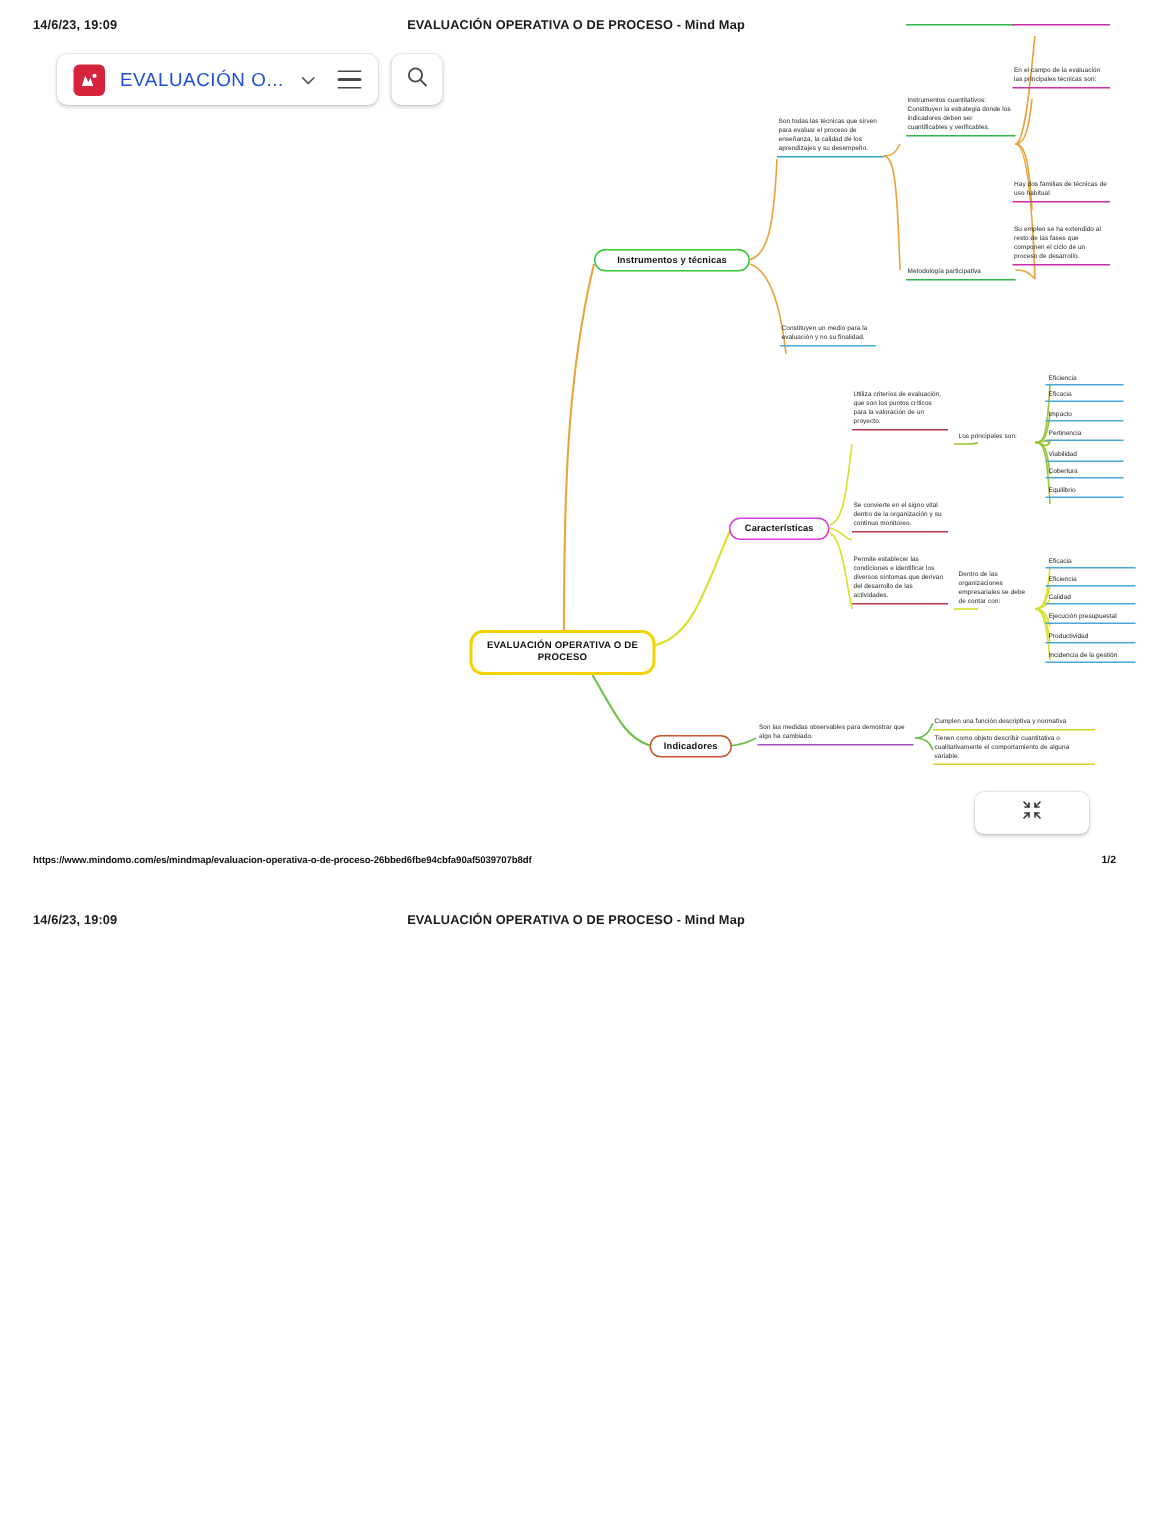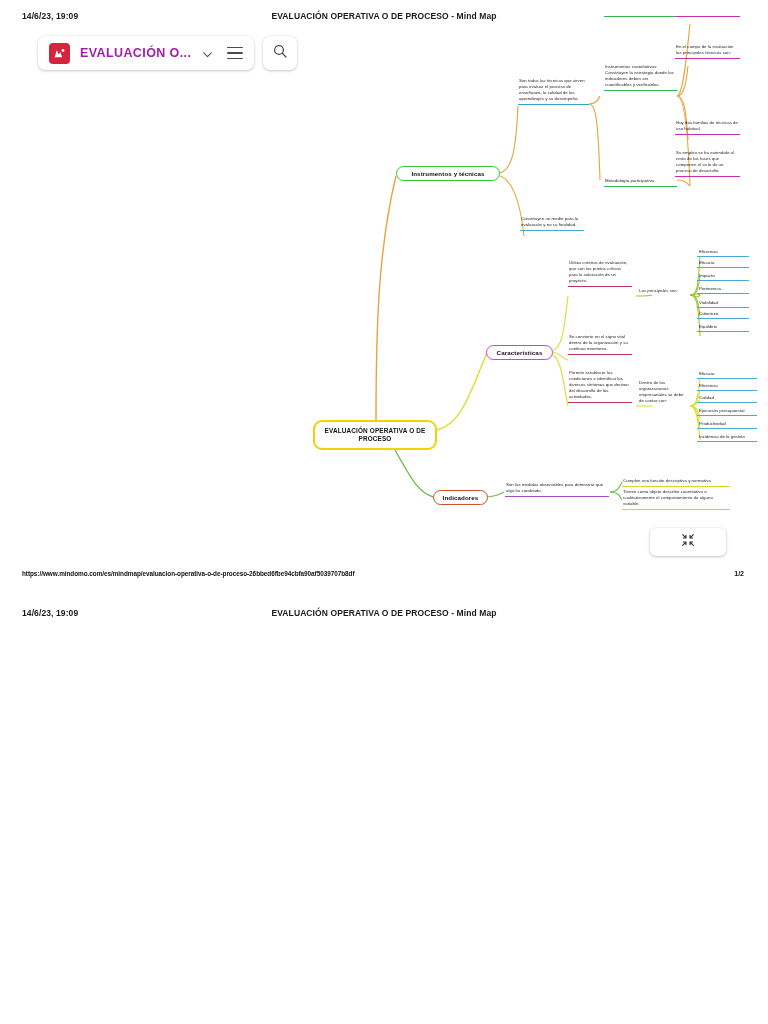--- a/index.html
+++ b/index.html
@@ -27,7 +27,7 @@
     display:flex;align-items:center;justify-content:center;flex:0 0 auto;
   }
   .logo-tile svg{display:block;}
-  .doc-name{font-size:12.5px;letter-spacing:.4px;color:#a21caf;white-space:nowrap;font-weight:bold;}
+  .doc-name{font-size:12.5px;letter-spacing:.4px;color:#1d4ed8;white-space:nowrap;}
   .chev{width:13px;height:13px;flex:0 0 auto;}
   .hamb{width:16px;height:13px;display:flex;flex-direction:column;justify-content:space-between;margin-left:3px;}
   .hamb i{display:block;height:1.4px;background:#4a4a4a;border-radius:1px;}

